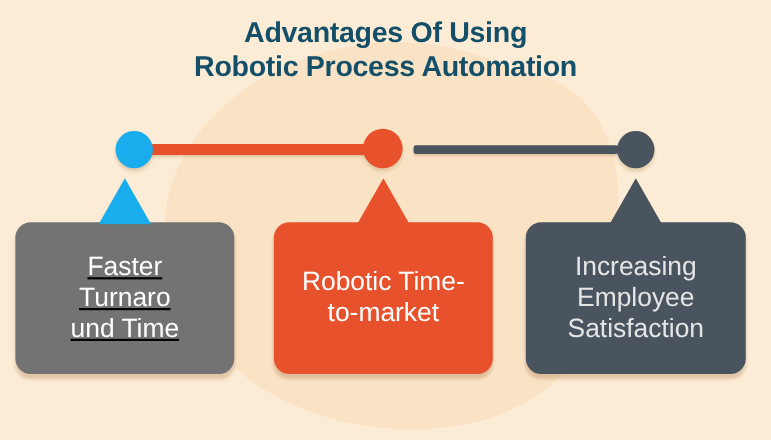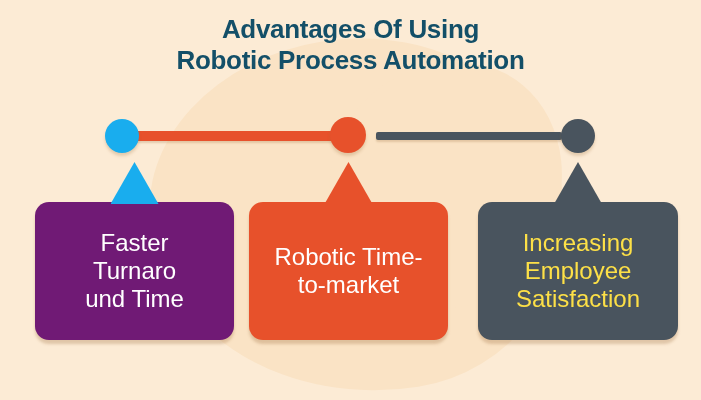--- a/index.html
+++ b/index.html
@@ -106,7 +106,7 @@
     white-space: pre-line;
     color: #FFFFFF;
   }
-  .callout-1 { left: 35px;  width: 199px; background: #701a75; }
+  .callout-1 { left: 14px;  width: 199px; background: #737373; text-decoration: underline; }
   .callout-1 .pointer { background: #19ADEE; }
   .callout-2 { left: 249px; width: 199px; background: #E7512B; }
   .callout-2 .pointer { background: #E7512B; }

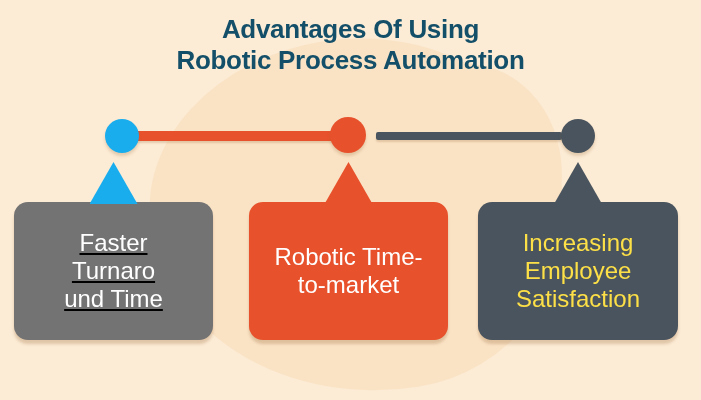--- a/index.html
+++ b/index.html
@@ -112,7 +112,7 @@
   .callout-2 .pointer { background: #E7512B; }
   .callout-3 { left: 478px; width: 200px; background: #49545E; }
   .callout-3 .pointer { background: #49545E; }
-  .callout-3 .label { color: #fde047; }
+  .callout-3 .label { color: #e5e5e5; }
 </style>
 </head>
 <body>

